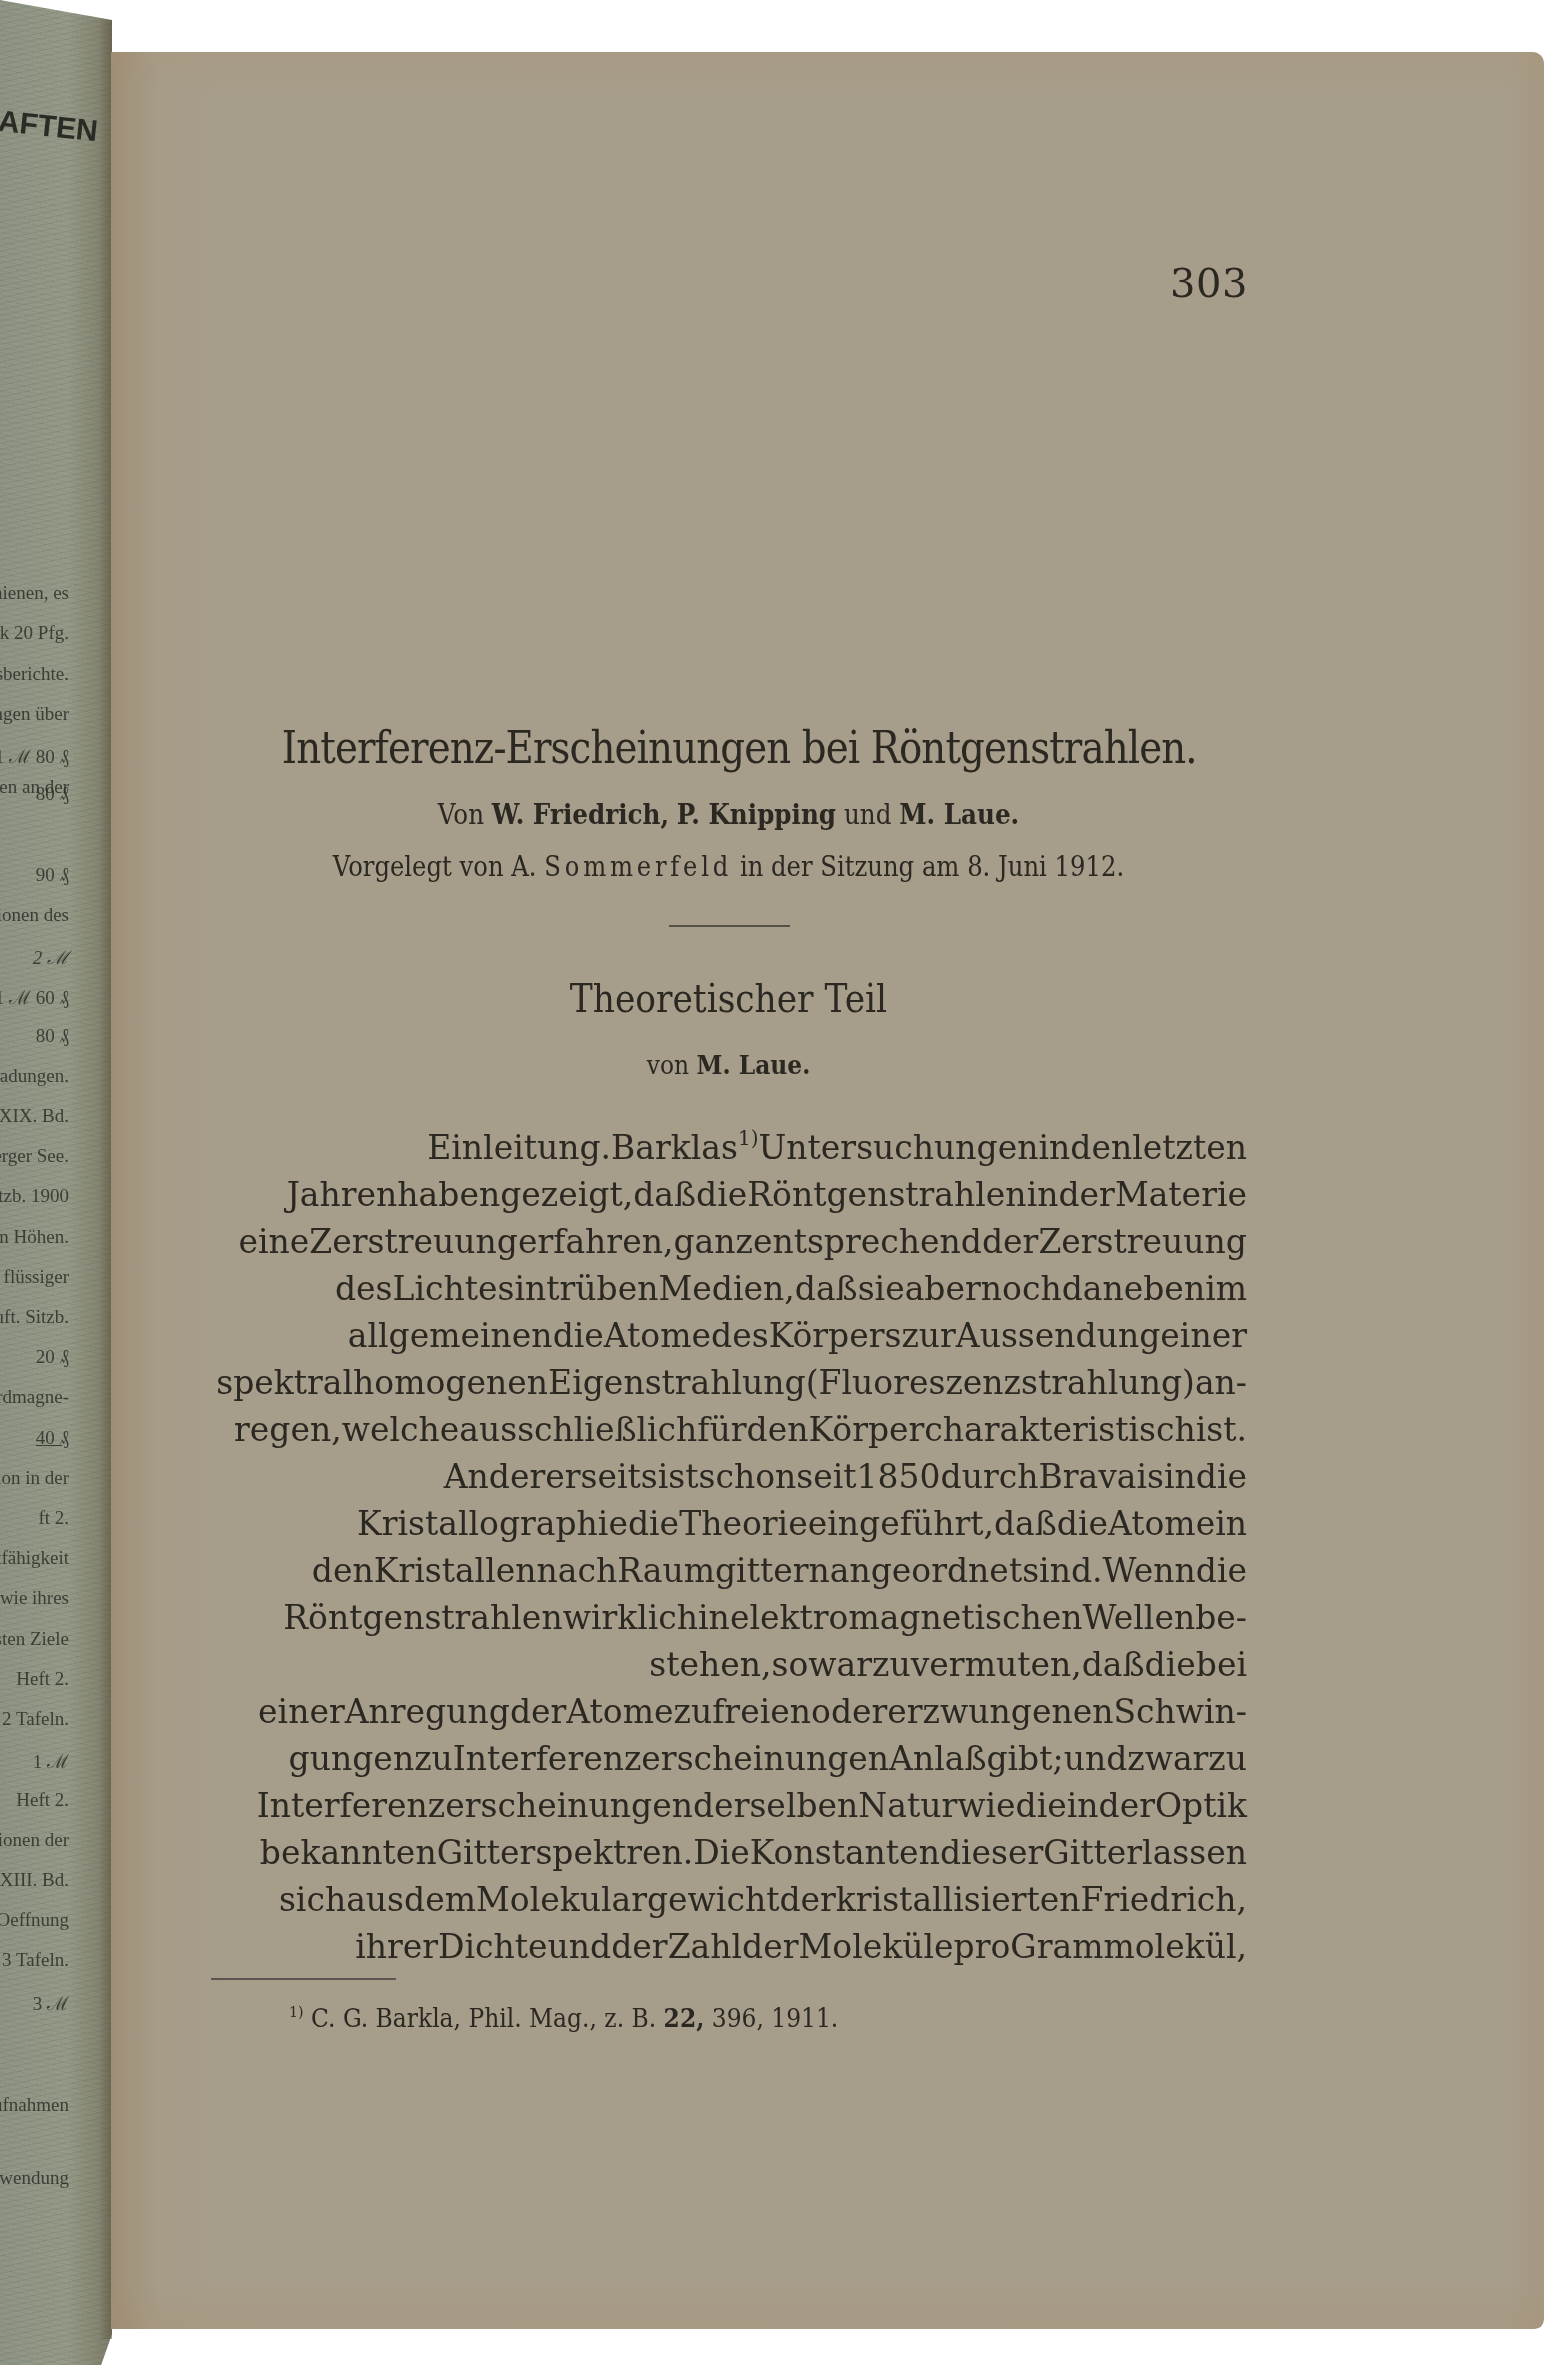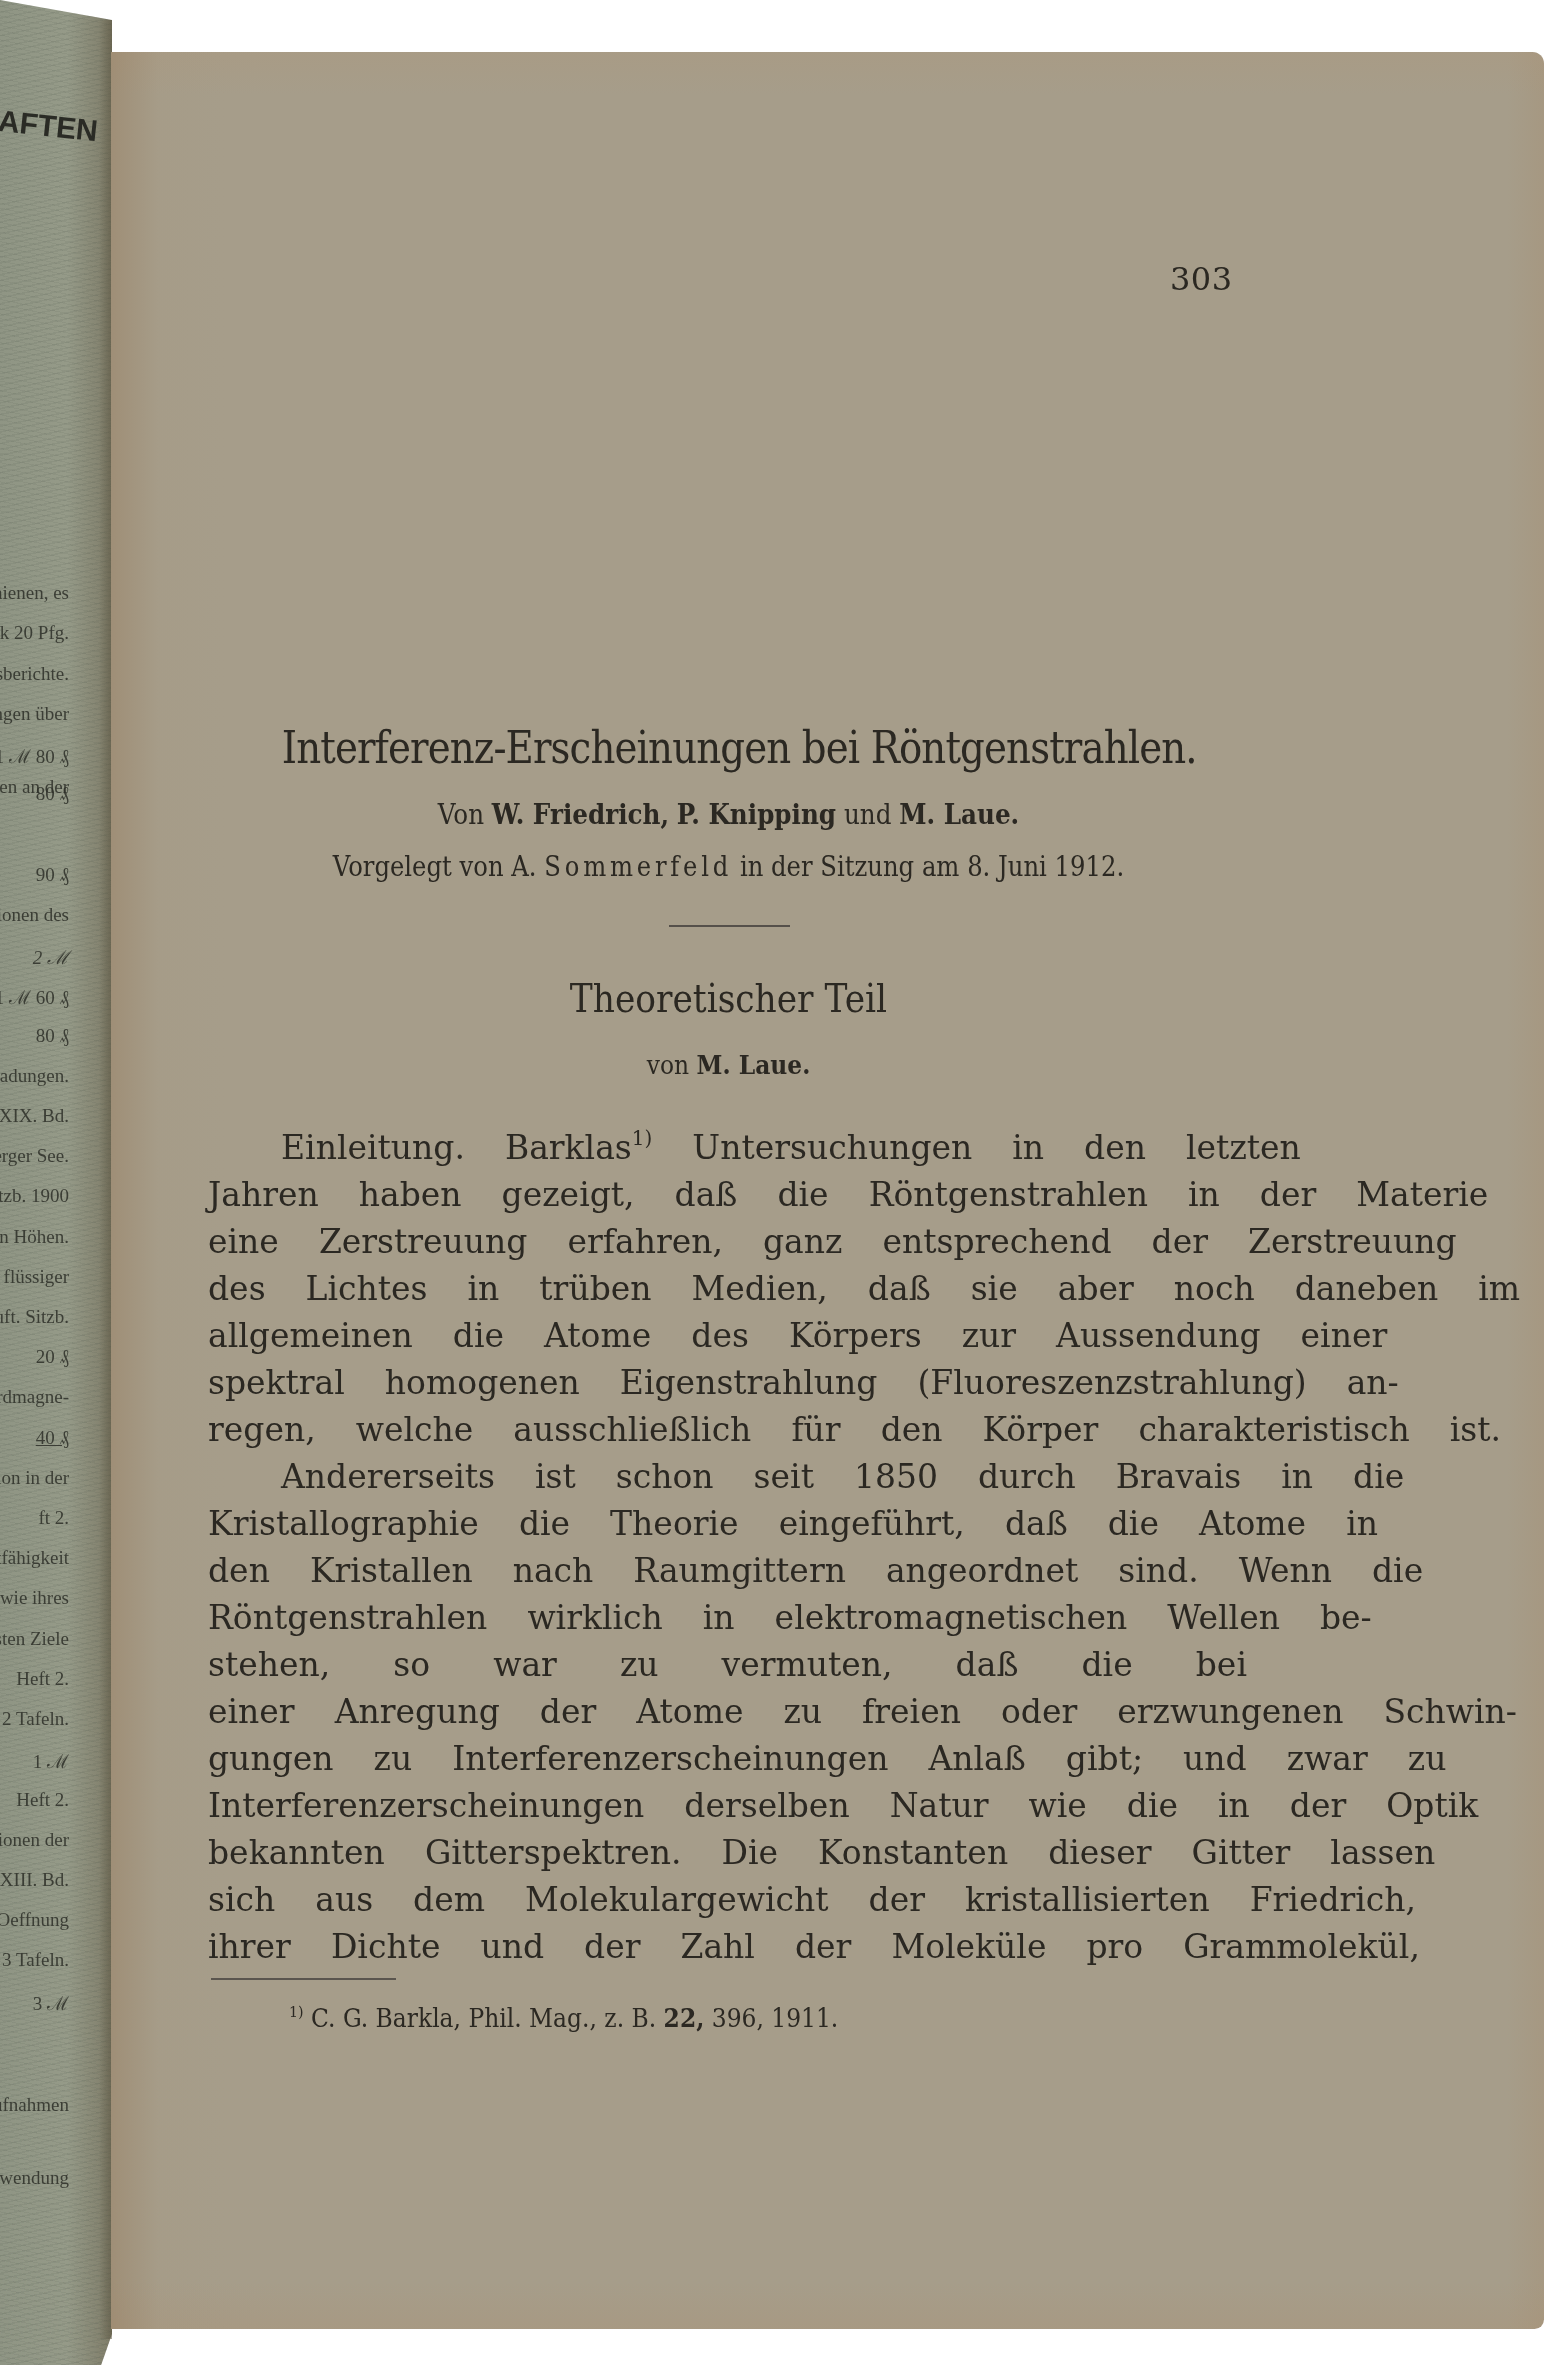--- a/index.html
+++ b/index.html
@@ -82,7 +82,7 @@
     .page-number {
       left: 1170px;
       top: 260px;
-      font-size: 32px;
+      font-size: 40px;
       font-family: "DejaVu Serif", serif;
       letter-spacing: 0.5px;
     }

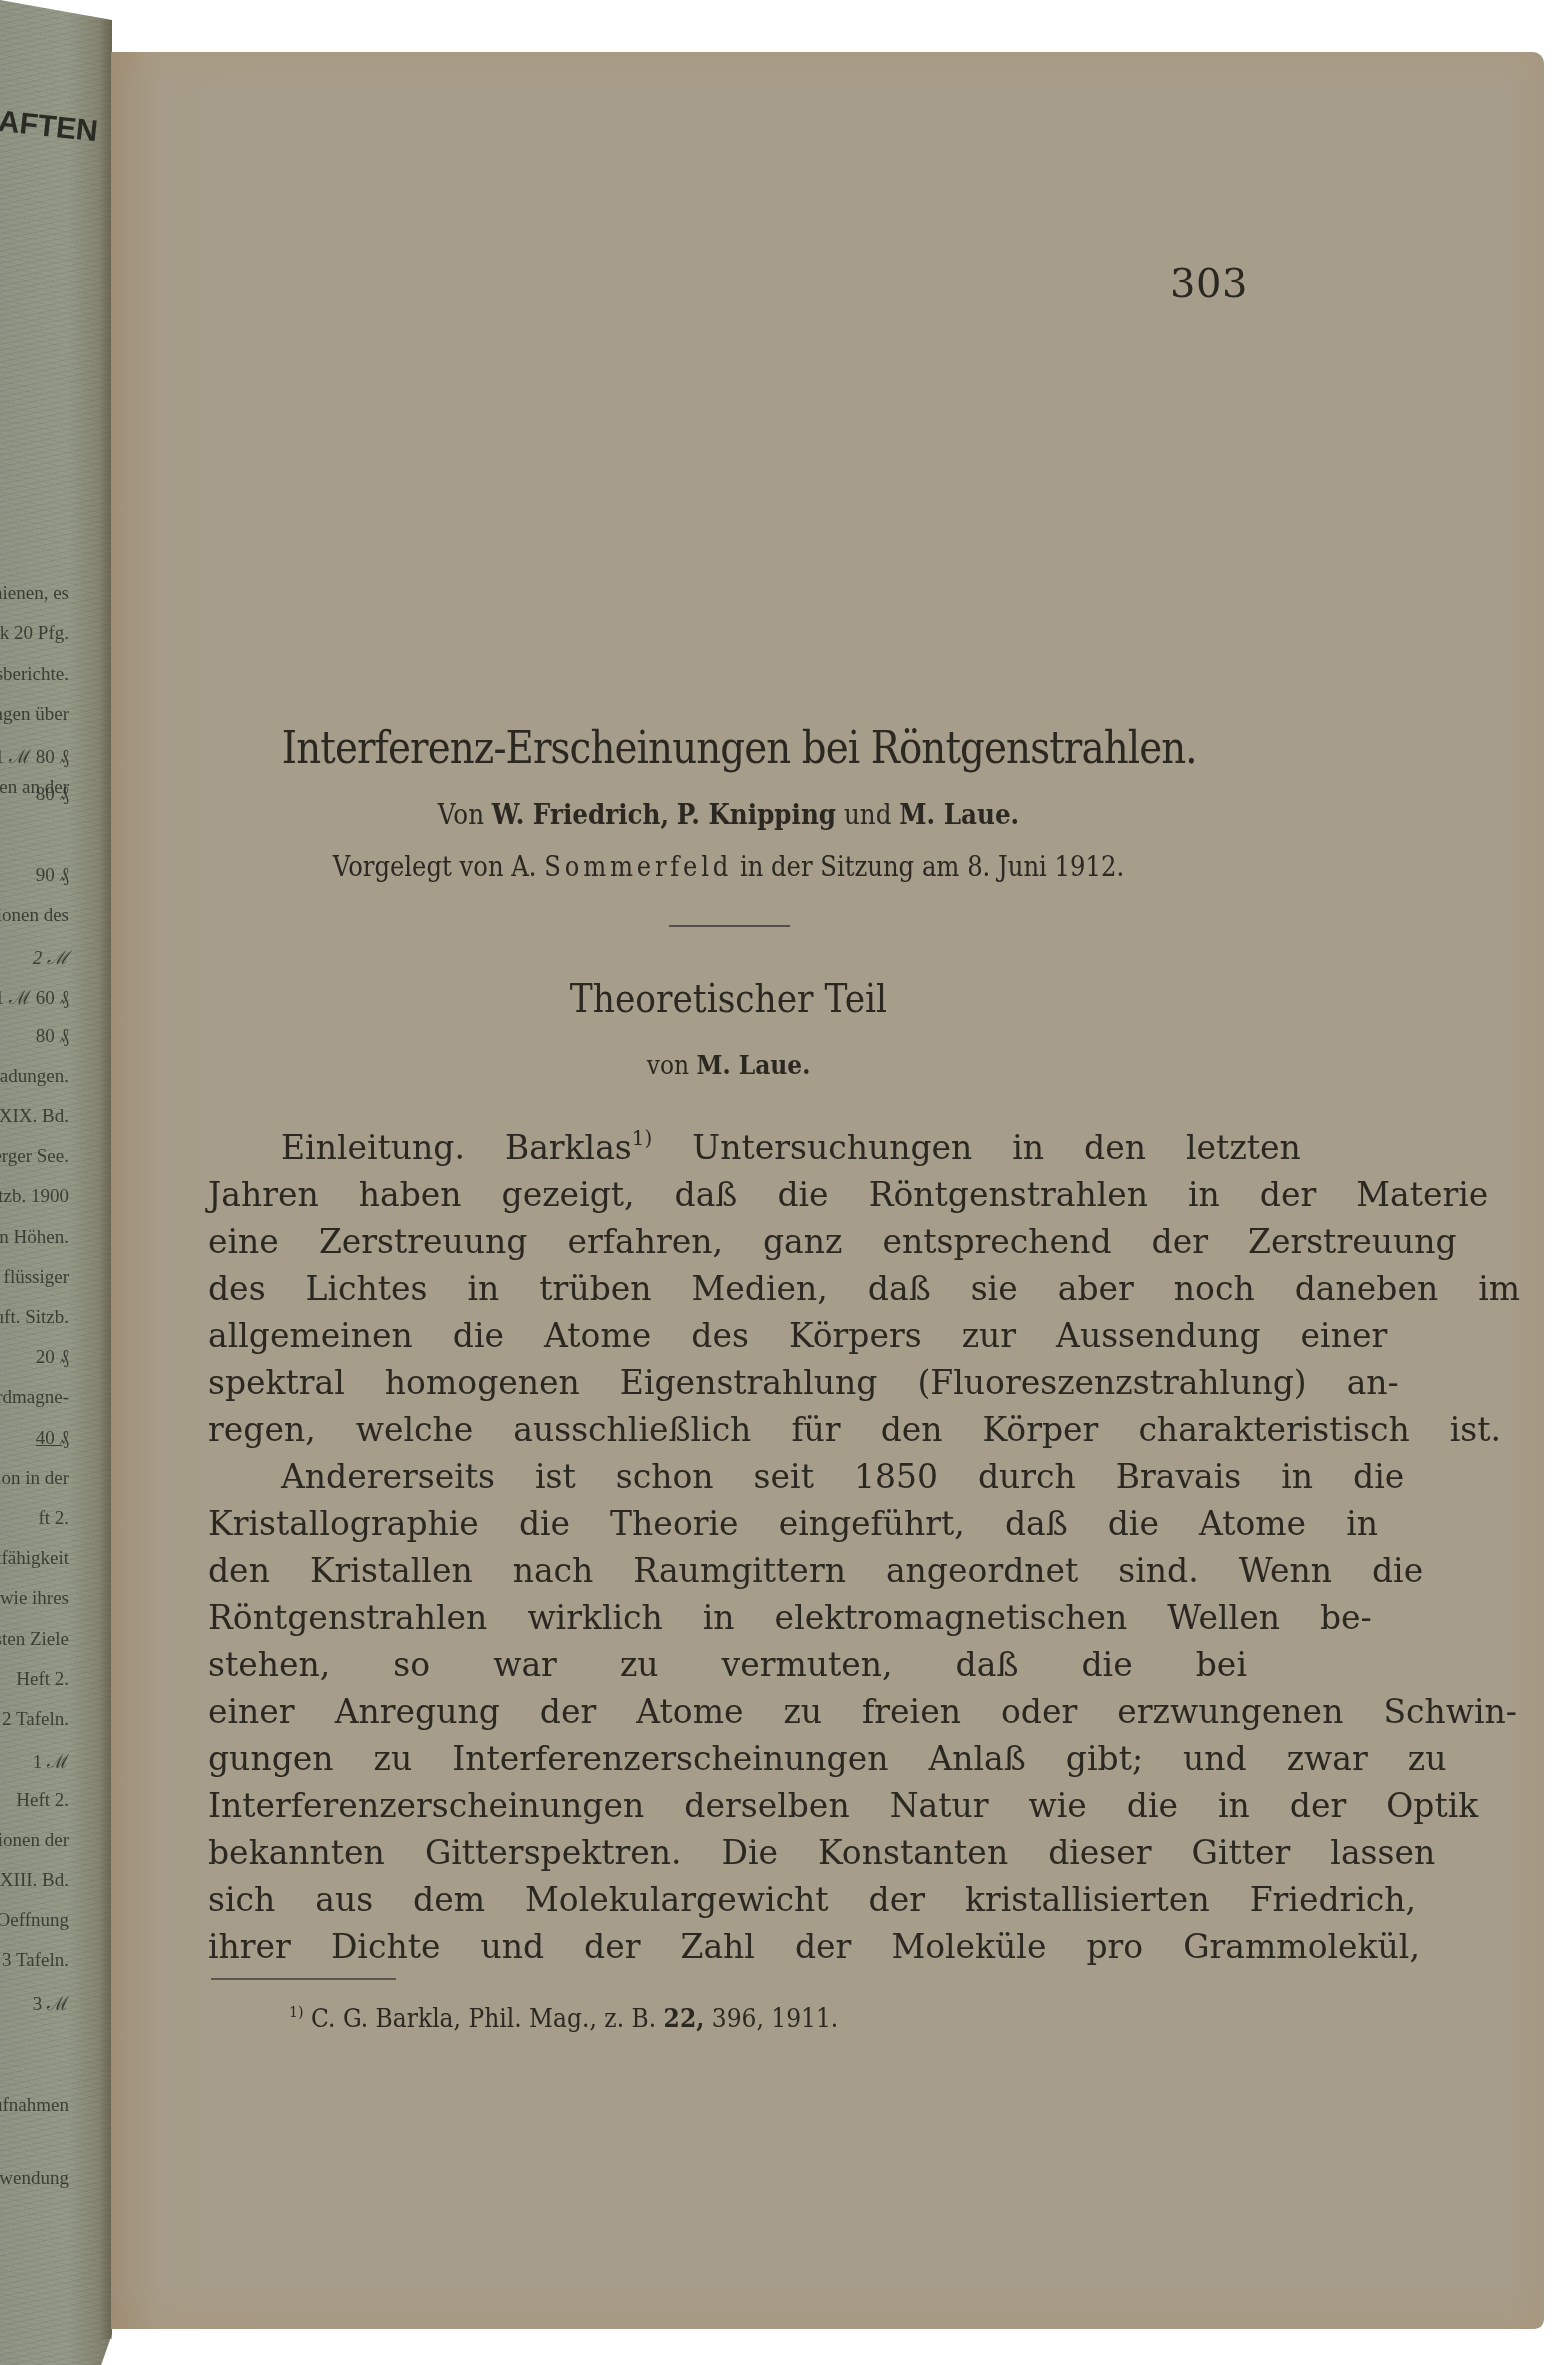--- a/index.html
+++ b/index.html
@@ -145,11 +145,10 @@
     }
     .line {
       display: flex;
-      justify-content: space-between;
+      justify-content: flex-end;
       white-space: nowrap;
       height: 47px;
       transform-origin: left center;
-      gap: 40px;
     }
     .line.indent {
       padding-left: 73px;

